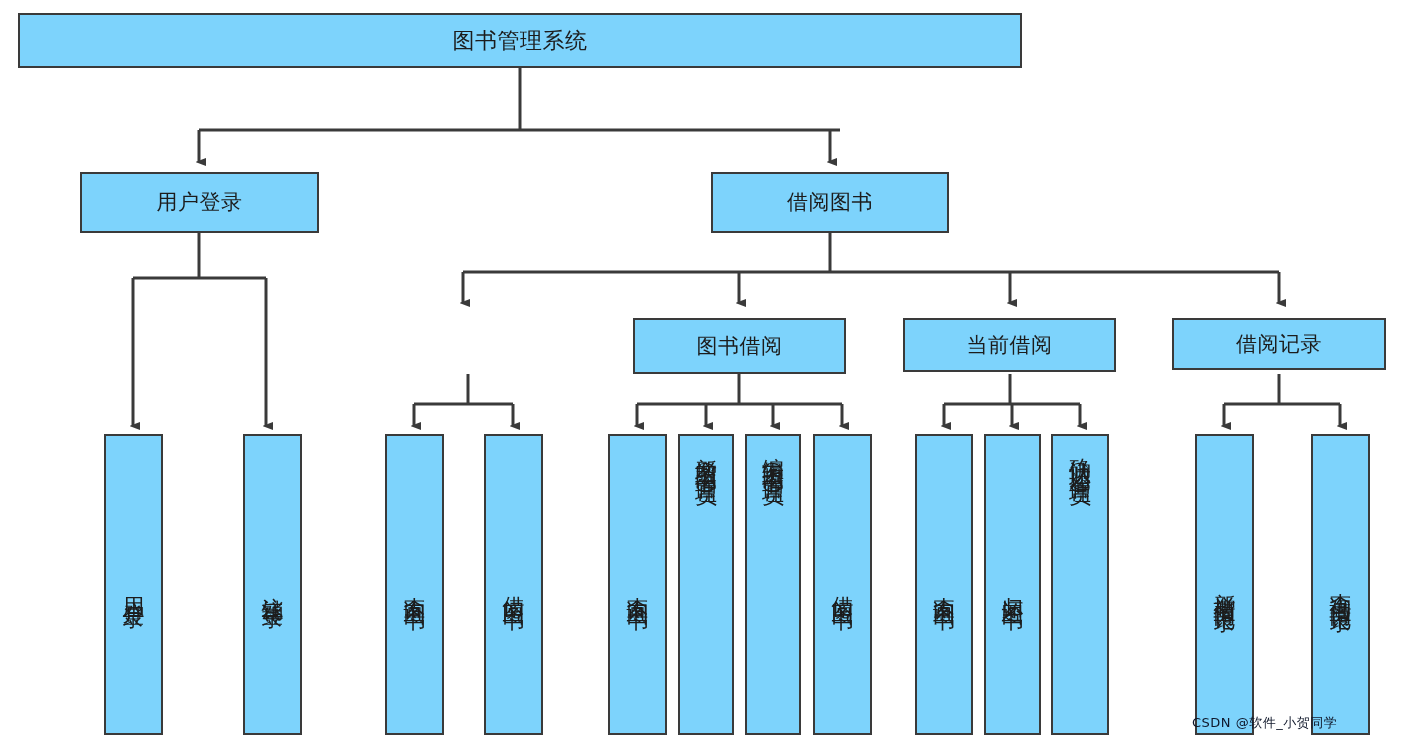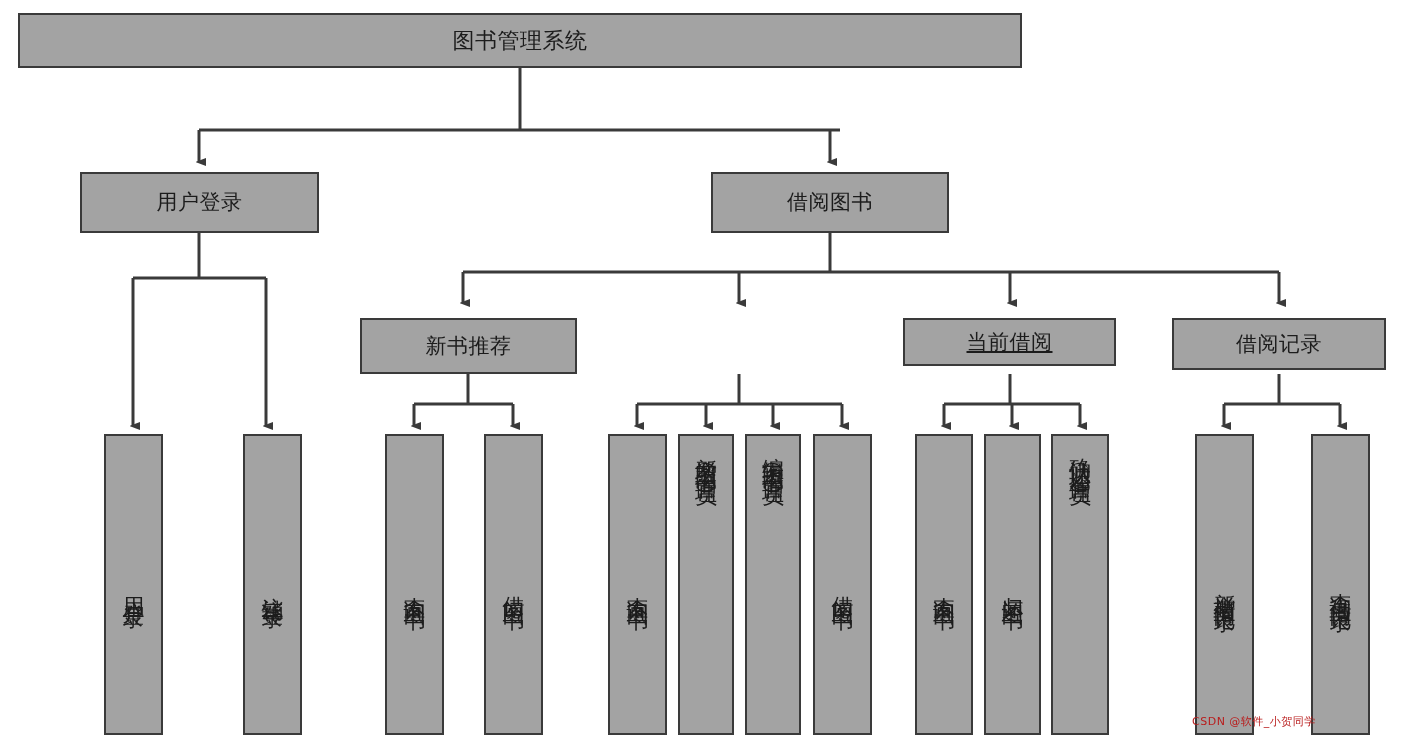--- a/index.html
+++ b/index.html
@@ -26,7 +26,7 @@
     position:absolute;
     box-sizing:border-box;
     border:2.5px solid #3a3a3a;
-    background:#a3a3a3;
+    background:#7dd3fc;
     display:flex;
     align-items:center;
     justify-content:center;

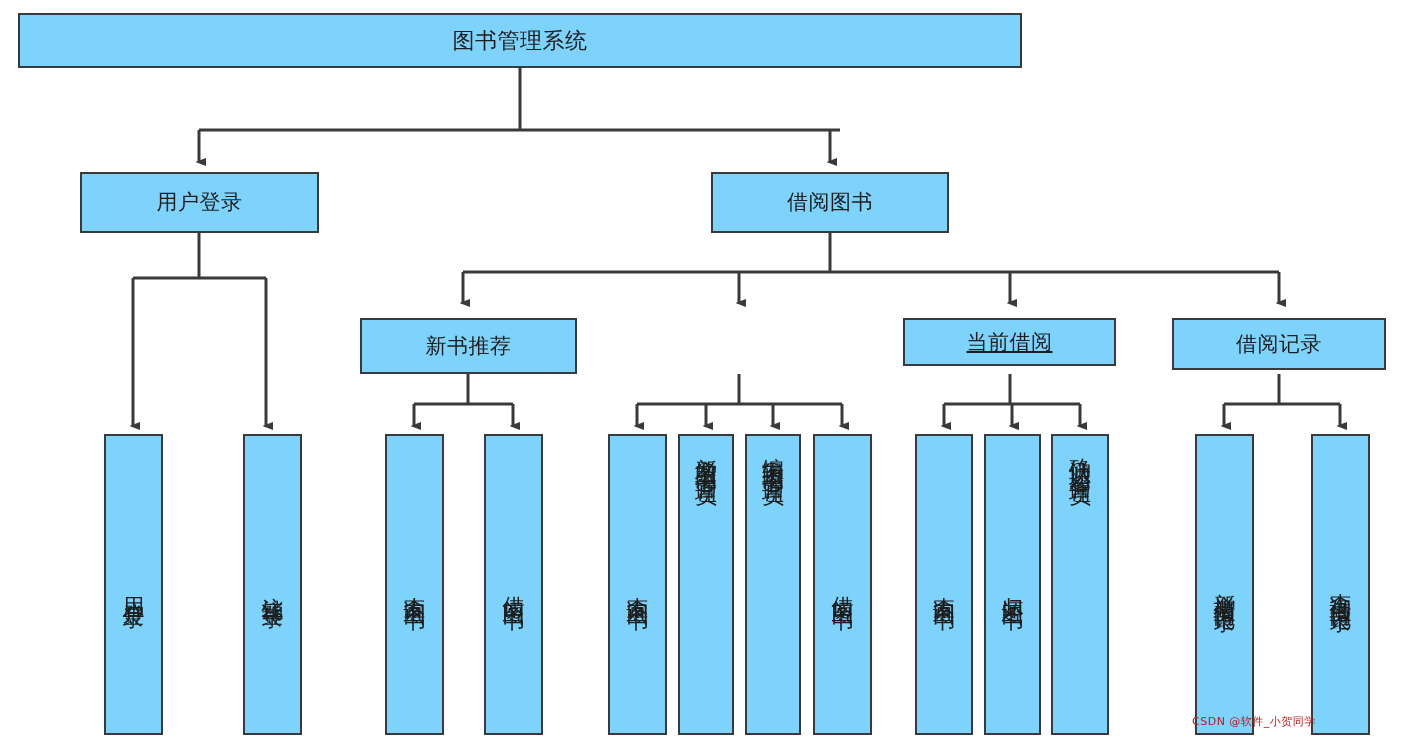--- a/index.html
+++ b/index.html
@@ -137,9 +137,6 @@
     <span class="label">借阅图书</span>
   </div>
 
-  <div class="node horiz" style="left:360px; top:318px; width:217px; height:56px;">
-    <span class="label">新书推荐</span>
-  </div>
   <div class="node horiz" style="left:903px; top:318px; width:213px; height:48px;text-decoration:underline;">
     <span class="label">当前借阅</span>
   </div>

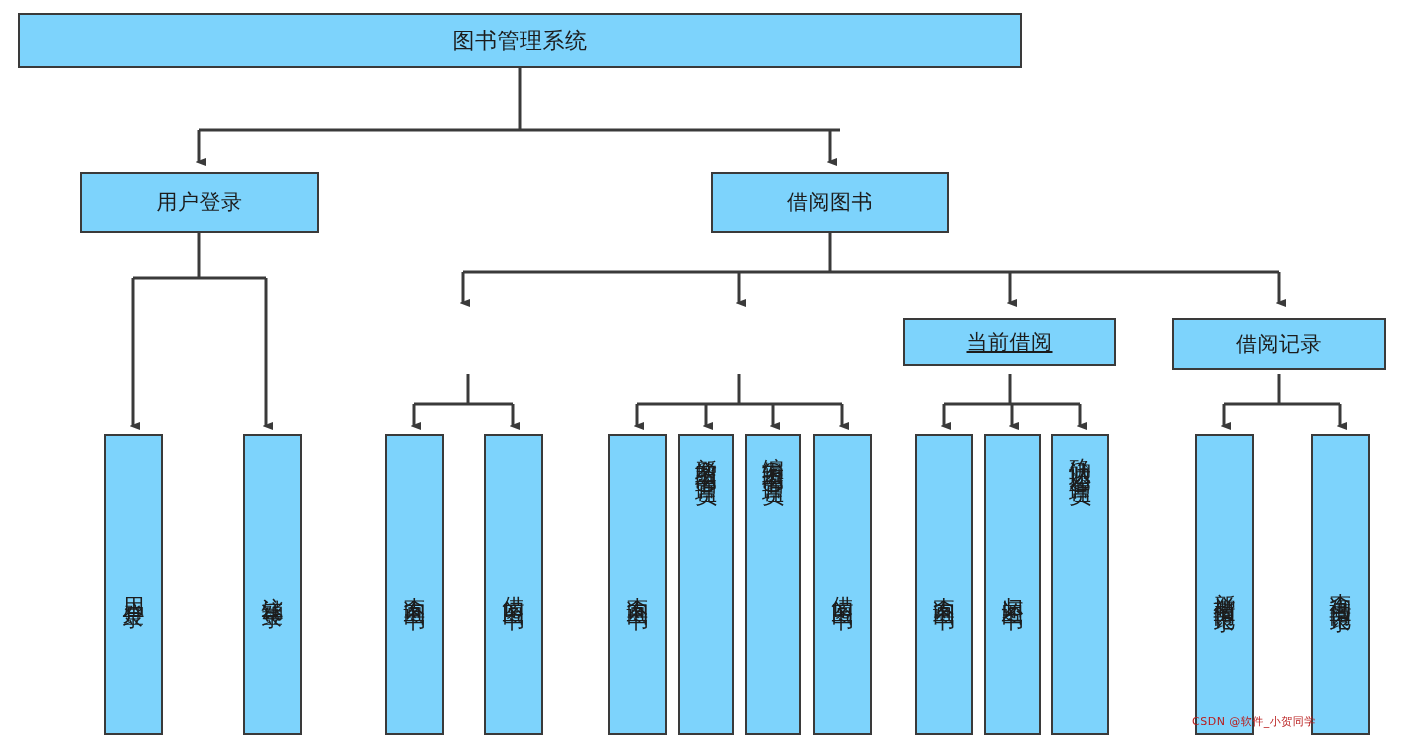--- a/index.html
+++ b/index.html
@@ -137,6 +137,9 @@
     <span class="label">借阅图书</span>
   </div>
 
+  <div class="node horiz" style="left:633px; top:318px; width:213px; height:56px;">
+    <span class="label">图书借阅</span>
+  </div>
   <div class="node horiz" style="left:903px; top:318px; width:213px; height:48px;text-decoration:underline;">
     <span class="label">当前借阅</span>
   </div>

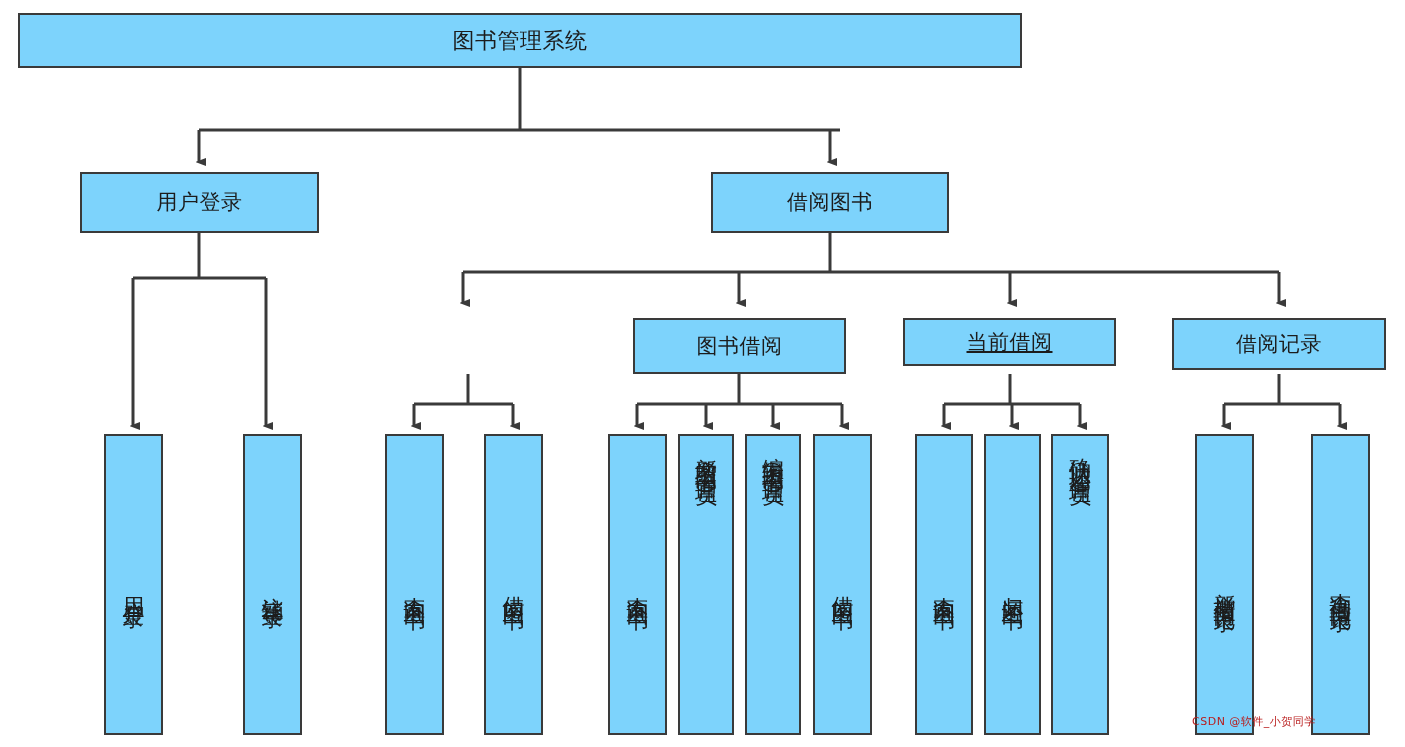--- a/index.html
+++ b/index.html
@@ -140,7 +140,7 @@
   <div class="node horiz" style="left:633px; top:318px; width:213px; height:56px;">
     <span class="label">图书借阅</span>
   </div>
-  <div class="node horiz" style="left:903px; top:318px; width:213px; height:48px;text-decoration:underline;">
+  <div class="node horiz" style="left:903px; top:318px; width:213px; height:54px;">
     <span class="label">当前借阅</span>
   </div>
   <div class="node horiz" style="left:1172px; top:318px; width:214px; height:52px;">

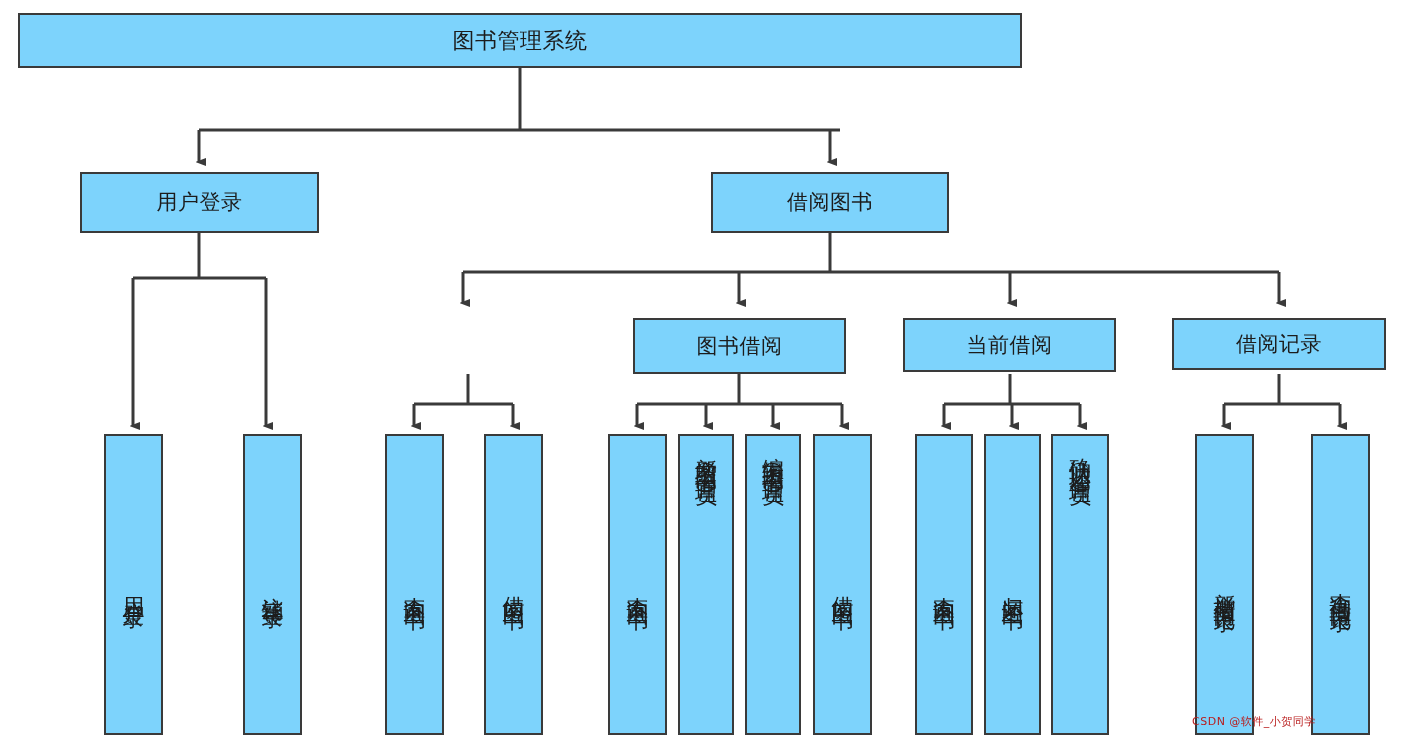--- a/index.html
+++ b/index.html
@@ -64,8 +64,8 @@
   }
   .watermark{
     position:absolute;
-    font-size:11px;
-    color:#b91c1c;
+    font-size:13px;
+    color:#0f172a;
     white-space:nowrap;
     letter-spacing:0.5px;
     user-select:none;

